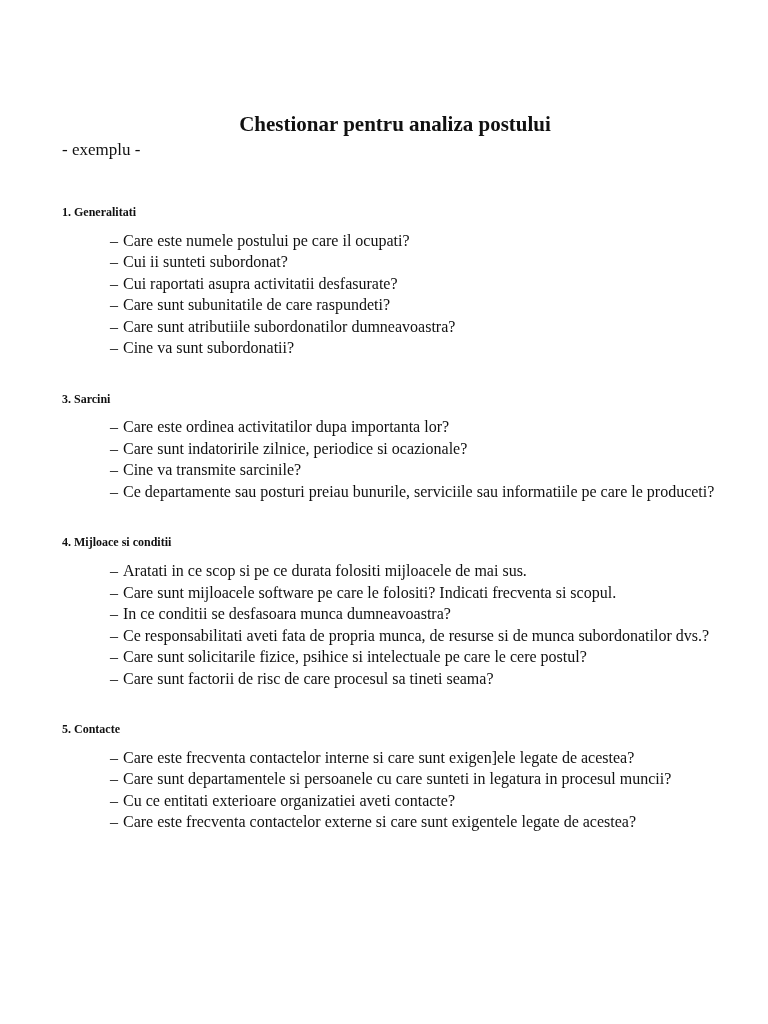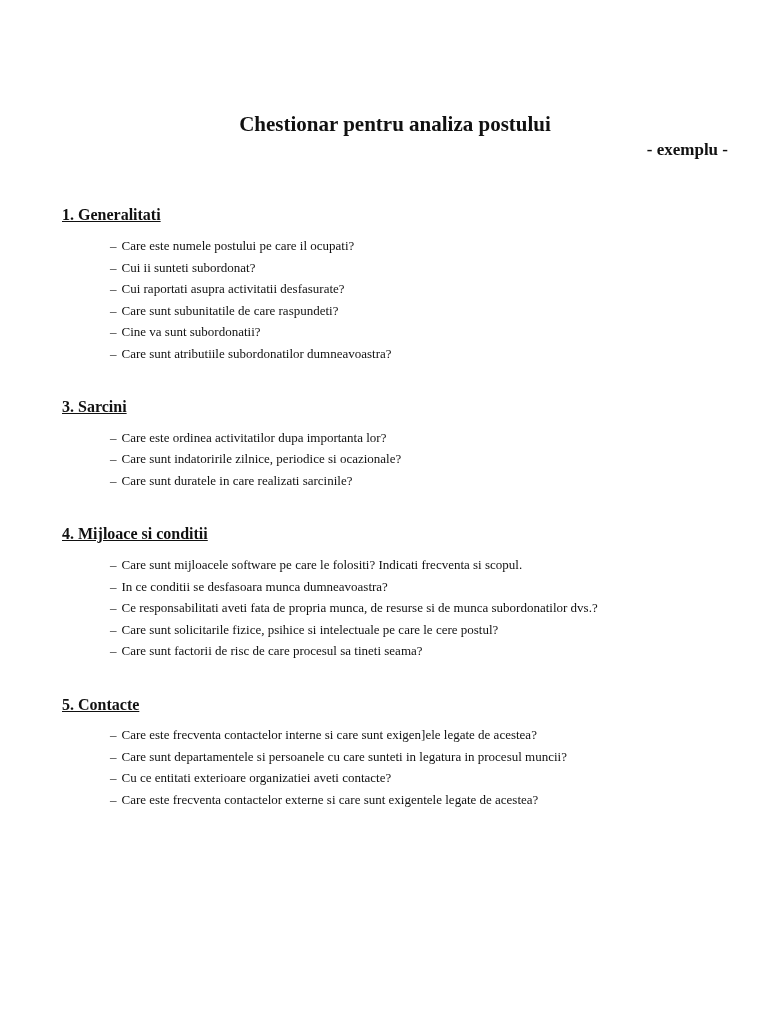--- a/index.html
+++ b/index.html
@@ -29,8 +29,8 @@
     margin: 3px 0 0 0;
     font-size: 17px;
     line-height: 1.3;
-    font-weight: bold;
-    text-align: right;
+    font-weight: normal;
+    text-align: left;
   }
   .sections-root {
     margin-top: 44px;

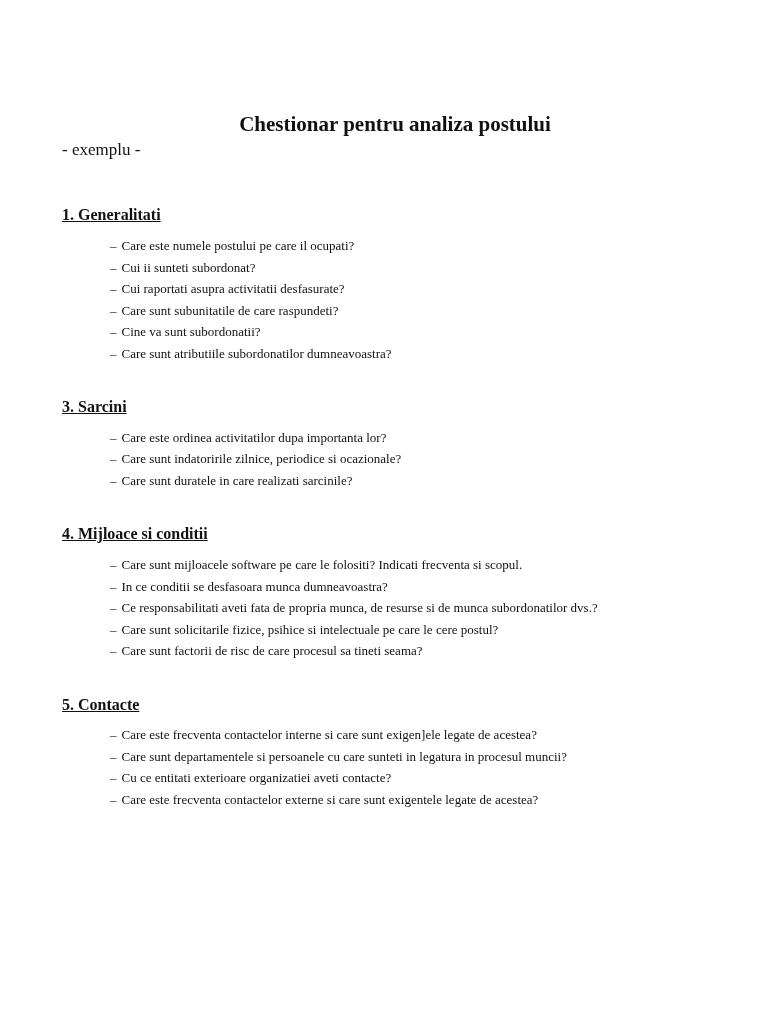--- a/index.html
+++ b/index.html
@@ -36,11 +36,10 @@
     margin-top: 44px;
   }
   .sec-heading {
-    font-size: 16px;
+    font-size: 12px;
     line-height: 1.3;
     font-weight: bold;
     margin: 33px 0 9px 0;
-    text-decoration: underline;
   }
   .sections-root section:first-child .sec-heading {
     margin-top: 0;

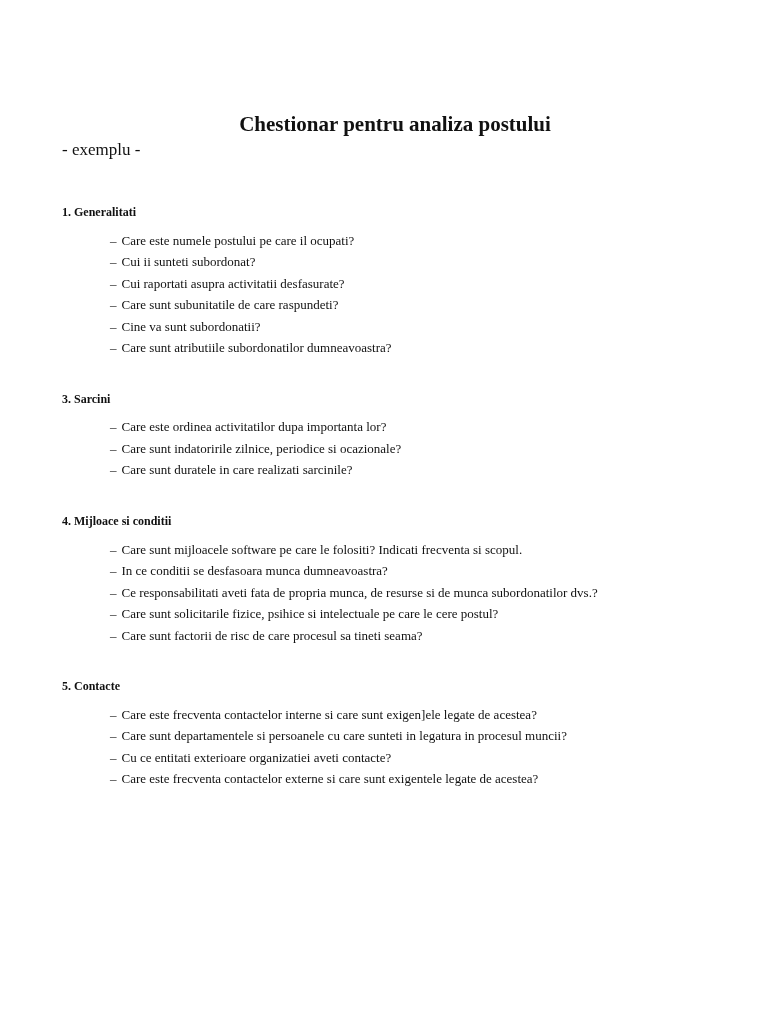--- a/index.html
+++ b/index.html
@@ -50,7 +50,7 @@
     padding: 0 0 0 48px;
   }
   .q-item {
-    font-size: 13px;
+    font-size: 16px;
     line-height: 21.5px;
     white-space: nowrap;
   }

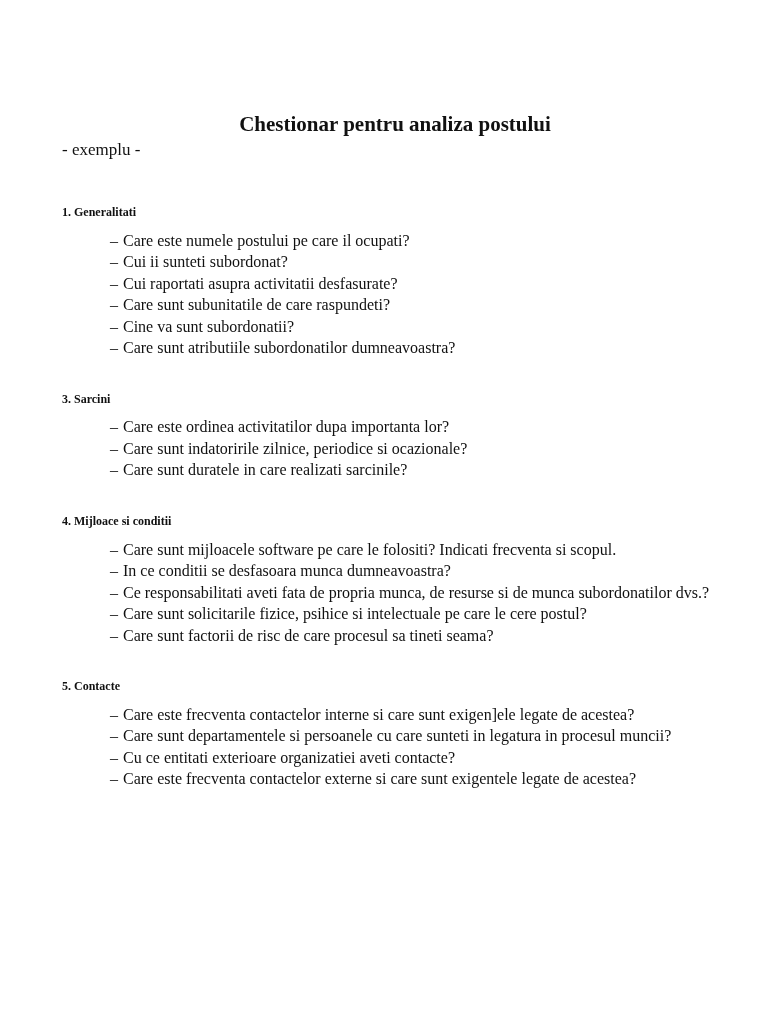--- a/index.html
+++ b/index.html
@@ -81,8 +81,8 @@
           <li class="q-item"><span class="dash">–</span><span>Cui ii sunteti subordonat?</span></li>
           <li class="q-item"><span class="dash">–</span><span>Cui raportati asupra activitatii desfasurate?</span></li>
           <li class="q-item"><span class="dash">–</span><span>Care sunt subunitatile de care raspundeti?</span></li>
+          <li class="q-item"><span class="dash">–</span><span>Care sunt atributiile subordonatilor dumneavoastra?</span></li>
           <li class="q-item"><span class="dash">–</span><span>Cine va sunt subordonatii?</span></li>
-          <li class="q-item"><span class="dash">–</span><span>Care sunt atributiile subordonatilor dumneavoastra?</span></li>
         </ul>
       </section>
       <section>

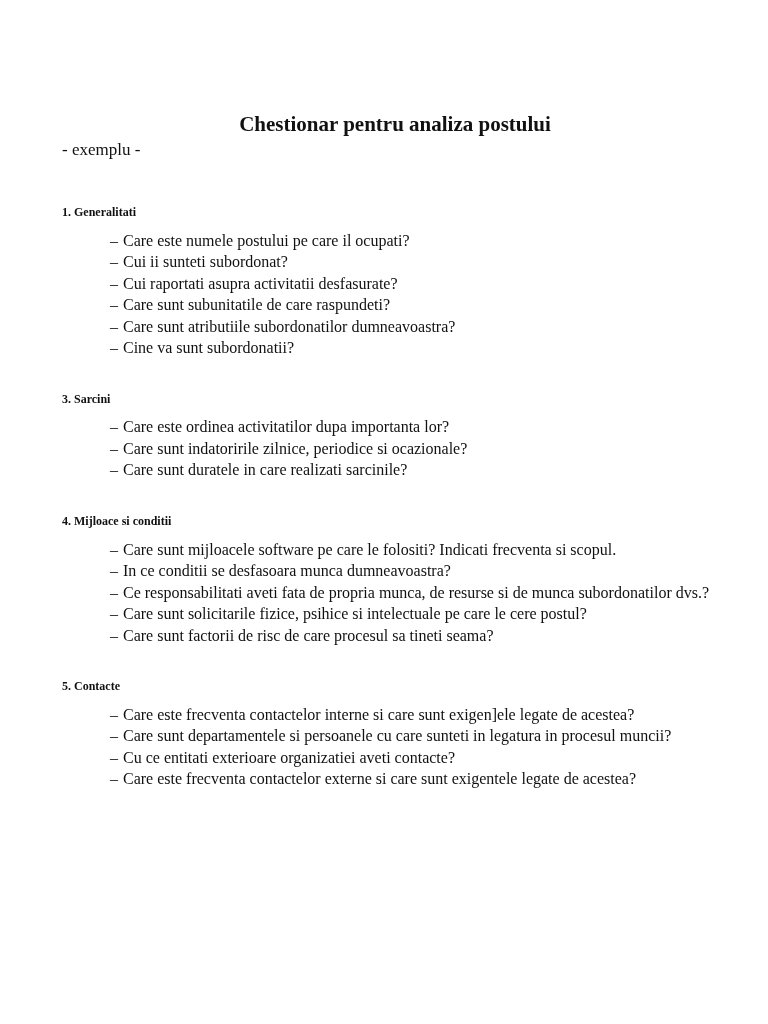--- a/index.html
+++ b/index.html
@@ -90,6 +90,7 @@
         <ul class="q-list">
           <li class="q-item"><span class="dash">–</span><span>Care este ordinea activitatilor dupa importanta lor?</span></li>
           <li class="q-item"><span class="dash">–</span><span>Care sunt indatoririle zilnice, periodice si ocazionale?</span></li>
+          <li class="q-item"><span class="dash">–</span><span>Cine va transmite sarcinile?</span></li>
           <li class="q-item"><span class="dash">–</span><span>Care sunt duratele in care realizati sarcinile?</span></li>
         </ul>
       </section>

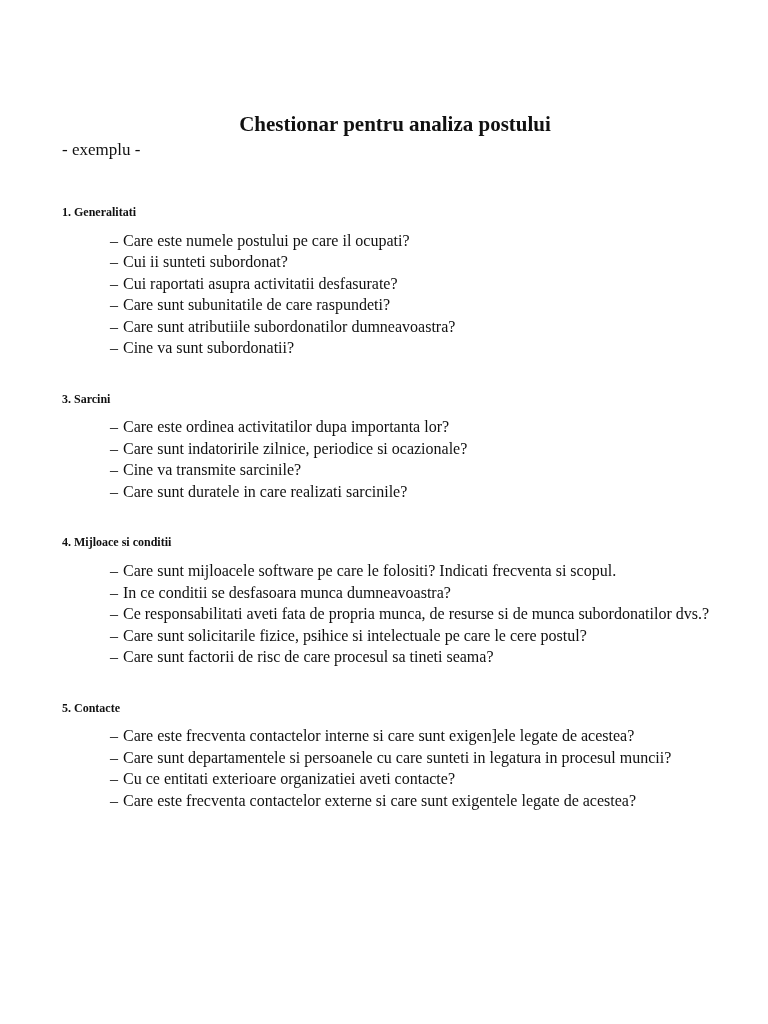--- a/index.html
+++ b/index.html
@@ -91,6 +91,7 @@
           <li class="q-item"><span class="dash">–</span><span>Care este ordinea activitatilor dupa importanta lor?</span></li>
           <li class="q-item"><span class="dash">–</span><span>Care sunt indatoririle zilnice, periodice si ocazionale?</span></li>
           <li class="q-item"><span class="dash">–</span><span>Cine va transmite sarcinile?</span></li>
+          <li class="q-item"><span class="dash">–</span><span>Ce departamente sau posturi preiau bunurile, serviciile sau informatiile pe care le produceti?</span></li>
           <li class="q-item"><span class="dash">–</span><span>Care sunt duratele in care realizati sarcinile?</span></li>
         </ul>
       </section>

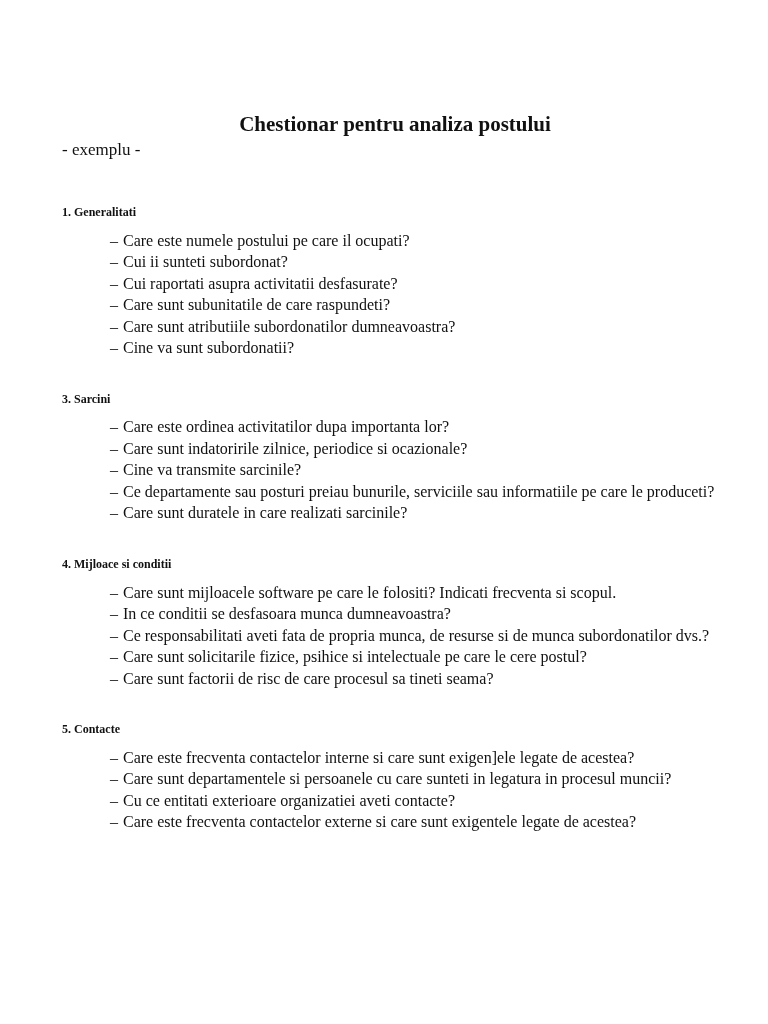--- a/index.html
+++ b/index.html
@@ -92,7 +92,6 @@
           <li class="q-item"><span class="dash">–</span><span>Care sunt indatoririle zilnice, periodice si ocazionale?</span></li>
           <li class="q-item"><span class="dash">–</span><span>Cine va transmite sarcinile?</span></li>
           <li class="q-item"><span class="dash">–</span><span>Ce departamente sau posturi preiau bunurile, serviciile sau informatiile pe care le produceti?</span></li>
-          <li class="q-item"><span class="dash">–</span><span>Care sunt duratele in care realizati sarcinile?</span></li>
         </ul>
       </section>
       <section>

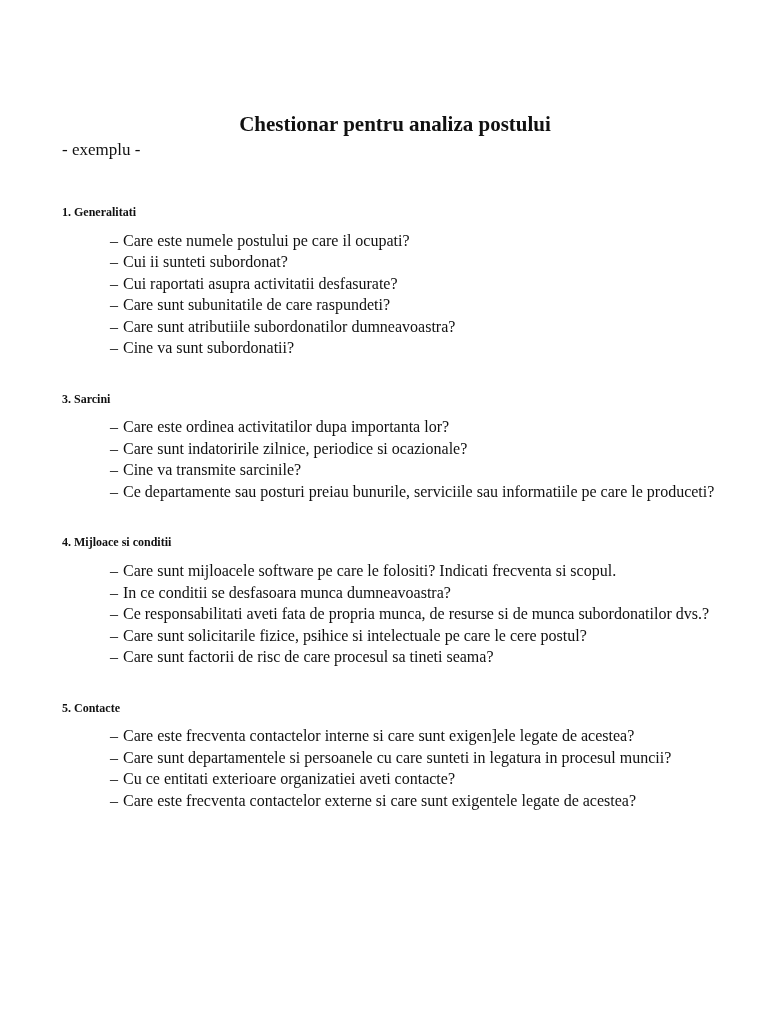--- a/index.html
+++ b/index.html
@@ -97,6 +97,7 @@
       <section>
         <h2 class="sec-heading">4. Mijloace si conditii</h2>
         <ul class="q-list">
+          <li class="q-item"><span class="dash">–</span><span>Aratati in ce scop si pe ce durata folositi mijloacele de mai sus.</span></li>
           <li class="q-item"><span class="dash">–</span><span>Care sunt mijloacele software pe care le folositi? Indicati frecventa si scopul.</span></li>
           <li class="q-item"><span class="dash">–</span><span>In ce conditii se desfasoara munca dumneavoastra?</span></li>
           <li class="q-item"><span class="dash">–</span><span>Ce responsabilitati aveti fata de propria munca, de resurse si de munca subordonatilor dvs.?</span></li>

